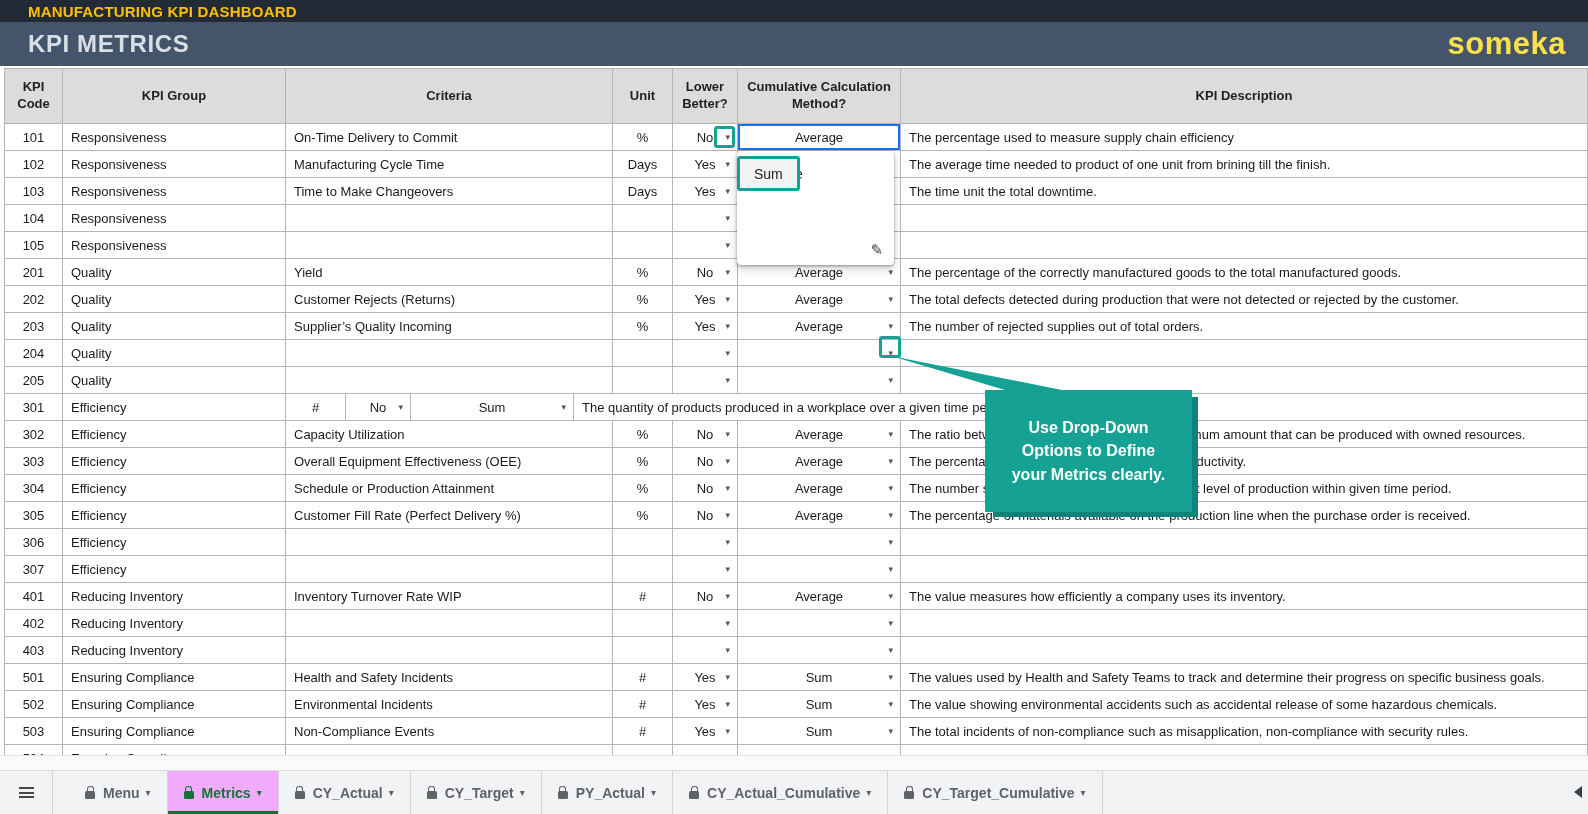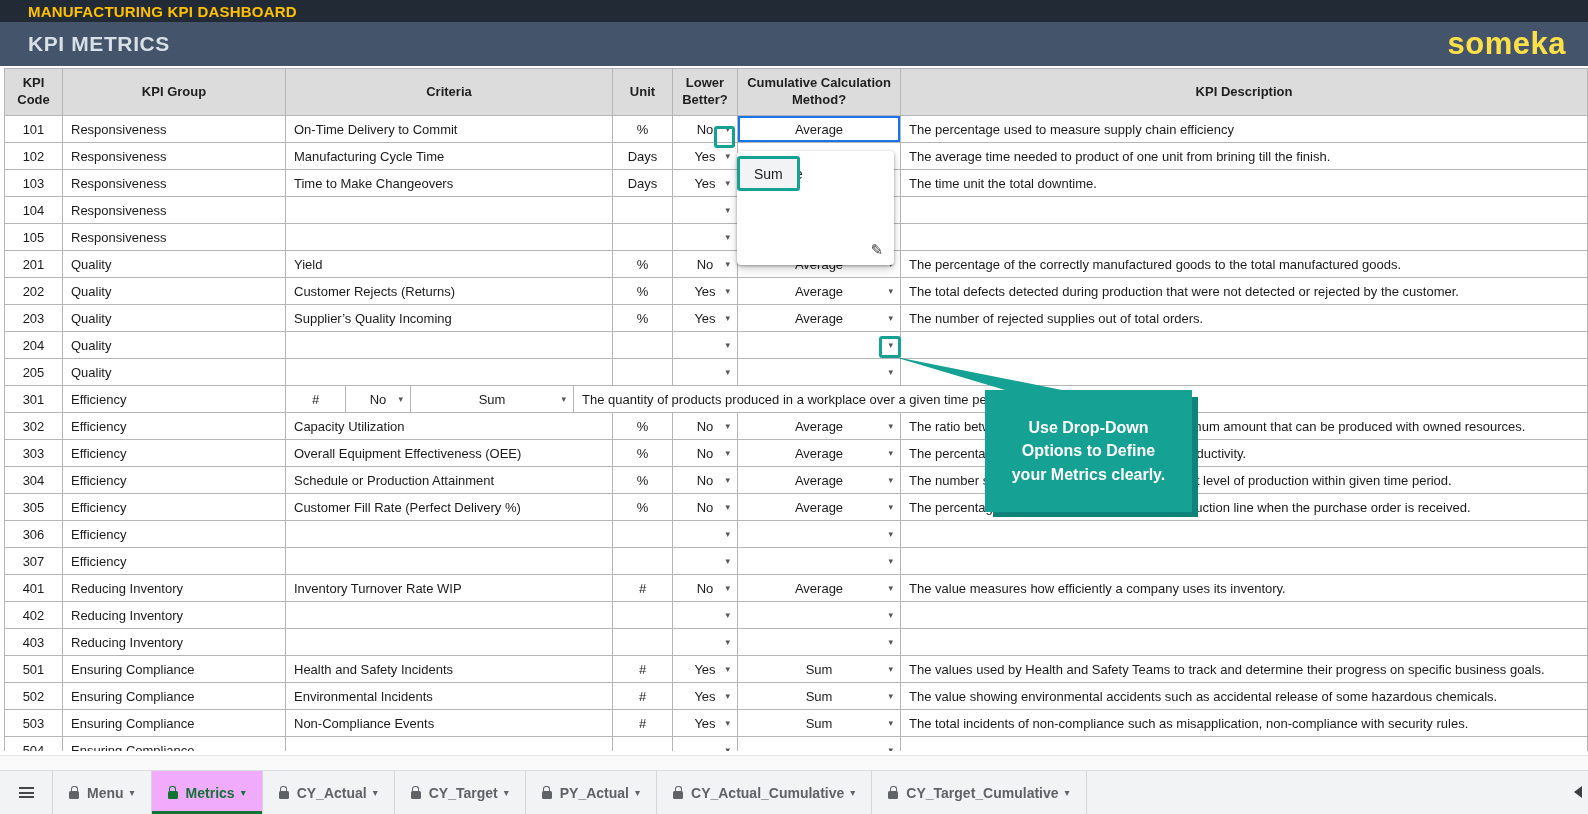--- a/index.html
+++ b/index.html
@@ -10,7 +10,7 @@
   .topbar { position: absolute; top: 0; left: 0; right: 0; height: 22px; background: #222B35; display: flex; align-items: center; padding-left: 28px; text-align: center; }
   .toptitle { color: #FFC000; font-size: 15px; font-weight: bold; letter-spacing: .2px; }
   .titlebar { position: absolute; top: 22px; left: 0; right: 0; height: 44px; background: #44546A; display: flex; align-items: center; justify-content: space-between; padding: 0 22px 0 28px; }
-  .pagetitle { color: #D9DFE7; font-size: 21px; font-weight: bold; letter-spacing: .6px; }
+  .pagetitle { color: #D9DFE7; font-size: 24px; font-weight: bold; letter-spacing: .6px; }
   .logo { color: #fde047; font-size: 31px; font-weight: bold; letter-spacing: .5px; }
 
   

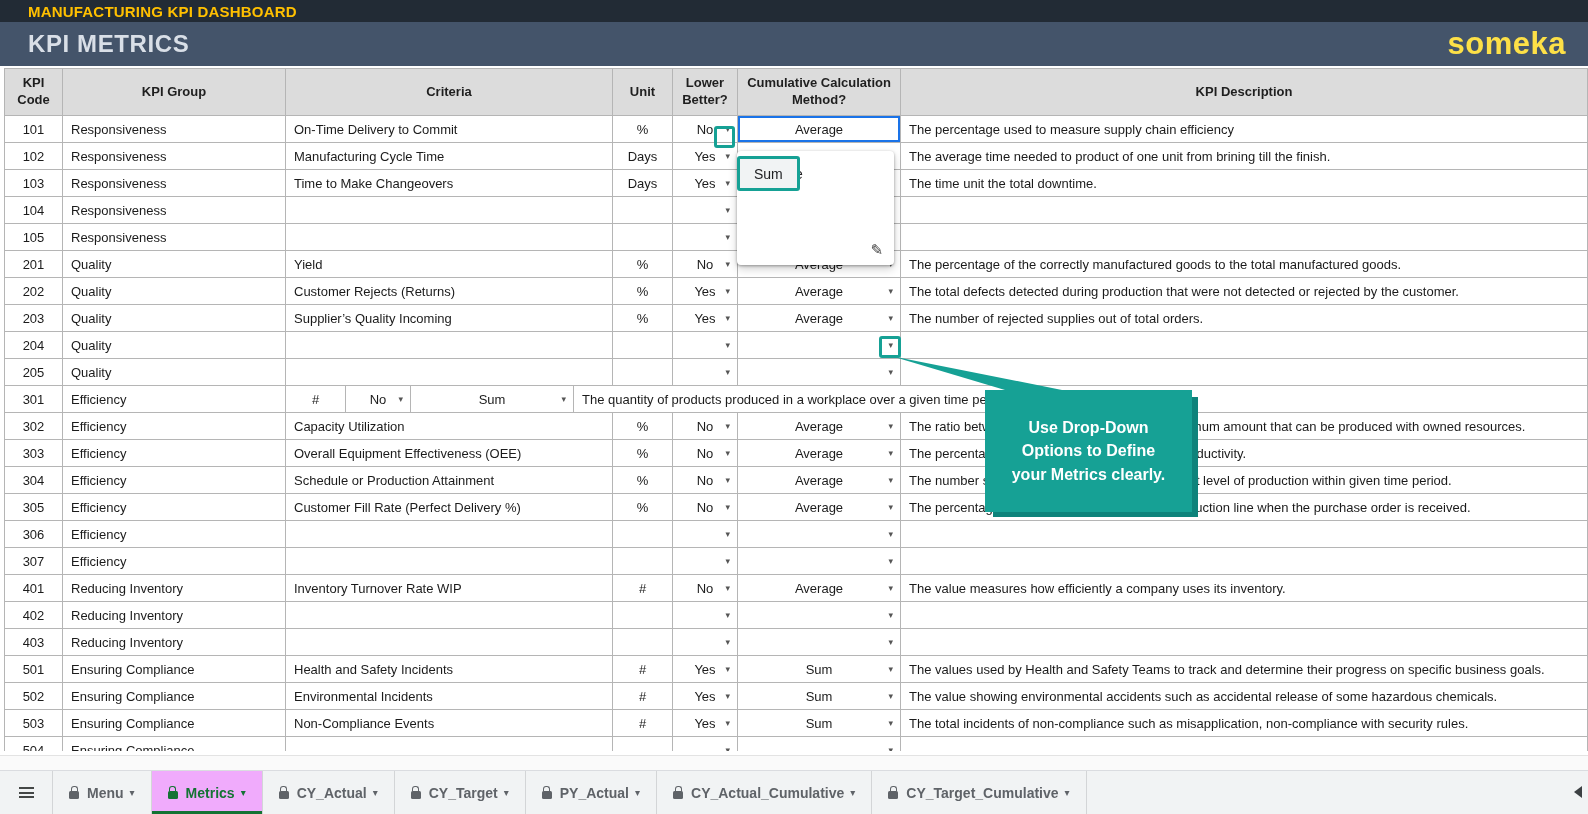--- a/index.html
+++ b/index.html
@@ -15,7 +15,7 @@
 
   
   .sheet { position: absolute; top: 68px; left: 4px; right: 0; height: 687px; overflow: hidden; }
-  .thead { display: flex; height: 48px; background: #DCDCDC; border-top: 1px solid #B5B5B5; border-left: 1px solid #B5B5B5; }
+  .thead { display: flex; height: 56px; background: #DCDCDC; border-top: 1px solid #B5B5B5; border-left: 1px solid #B5B5B5; }
   .cell { border-right: 1px solid #B5B5B5; border-bottom: 1px solid #B5B5B5; font-size: 13px; color: #1B1B1B; display: flex; align-items: center; padding: 0 8px; overflow: hidden; flex: 0 0 auto; }
   .h { font-weight: bold; justify-content: center; text-align: center; line-height: 1.3; padding: 0 4px; color: #1F1F1F; }
   .c0 { width: 58px; } .c1 { width: 223px; } .c2 { width: 327px; } .c3 { width: 60px; }

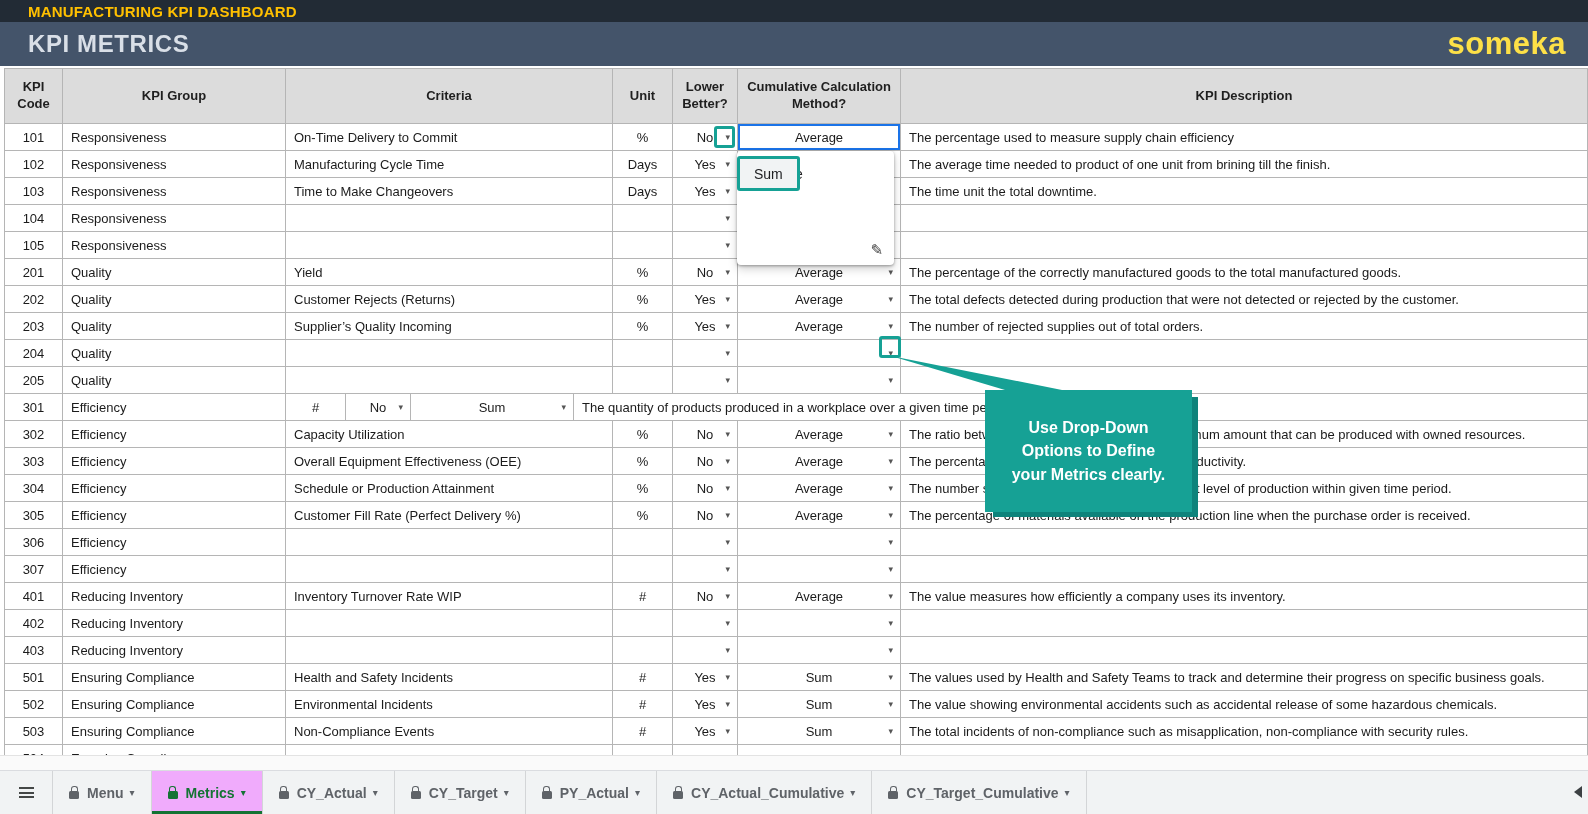--- a/index.html
+++ b/index.html
@@ -52,7 +52,7 @@
   .allsheets { width: 52px; display: flex; align-items: center; justify-content: center; }
   .burger { width: 15px; height: 11px; border-top: 2px solid #444746; border-bottom: 2px solid #444746; position: relative; display: inline-block; }
   .burger::before { content: ""; position: absolute; left: 0; right: 0; top: 2.5px; height: 2px; background: #444746; }
-  .tabs { display: flex; align-items: stretch; border-left: 1px solid #D3D5D7; }
+  .tabs { display: flex; align-items: stretch; border-left: 1px solid #D3D5D7; padding-left: 16px; }
   .stab { display: flex; align-items: center; gap: 8px; padding: 0 16px; font-size: 14px; font-weight: bold; color: #5F6368; border-right: 1px solid #D3D5D7; white-space: nowrap; }
   .stab.active { background: #f0abfc; color: #137333; box-shadow: inset 0 -3px 0 #137333; }
   .tchev { font-size: 10px; margin-left: -2px; }

